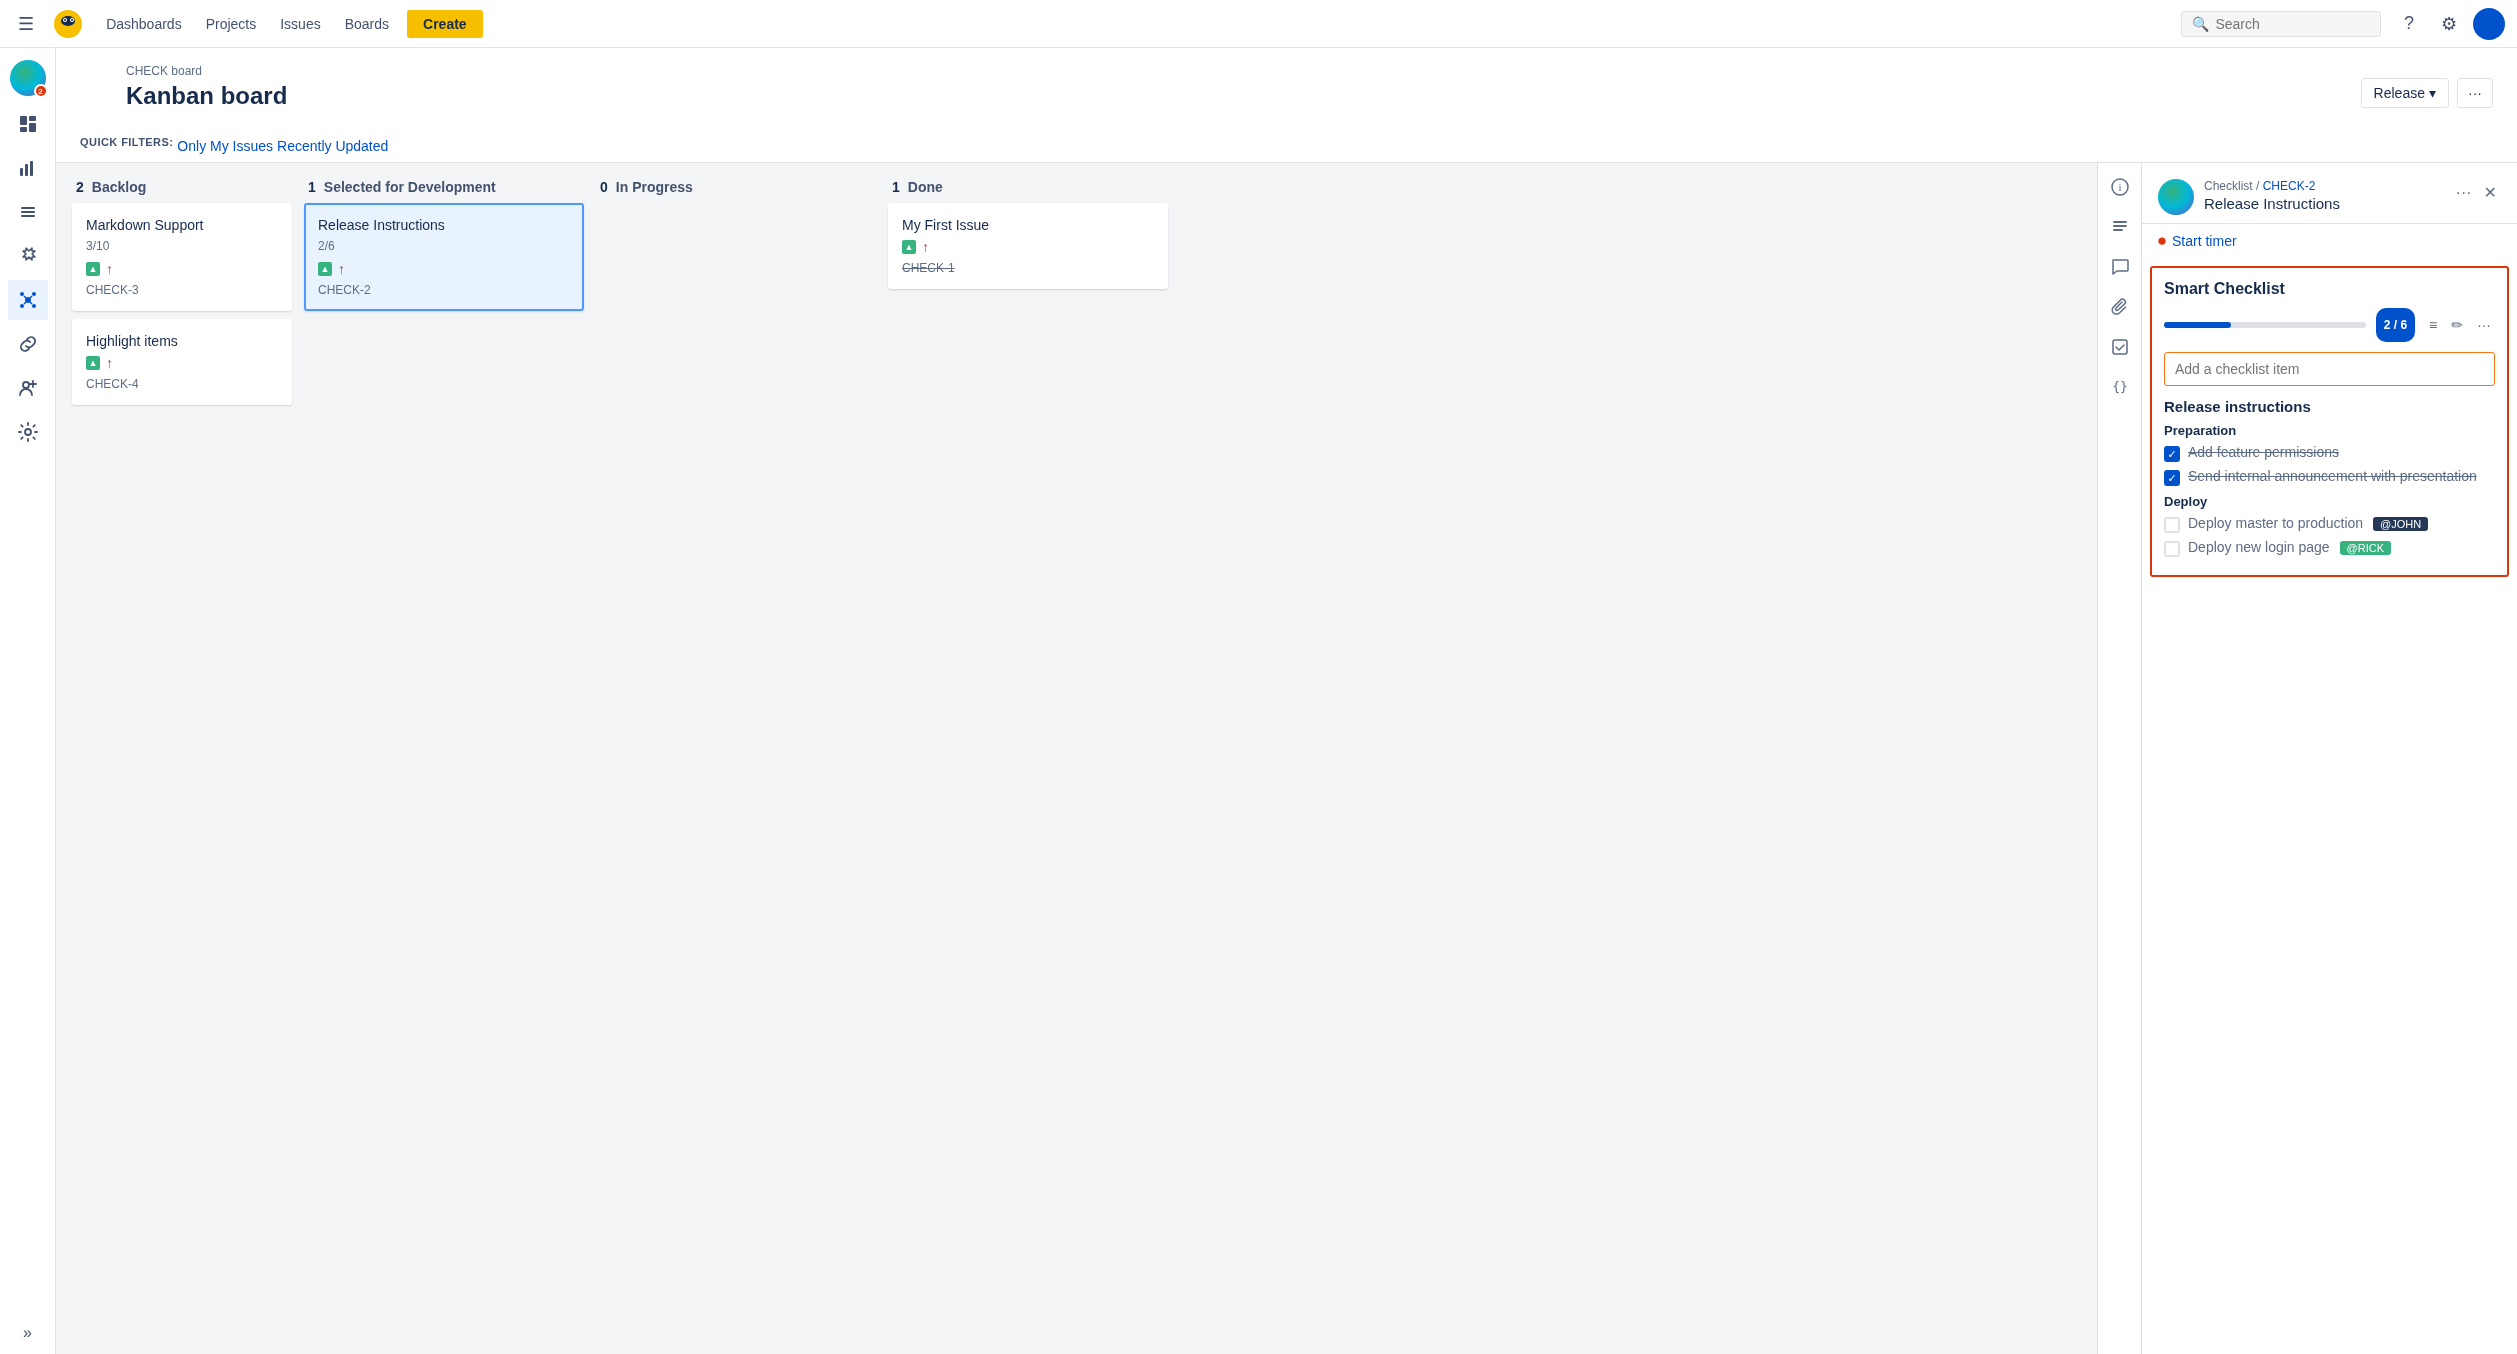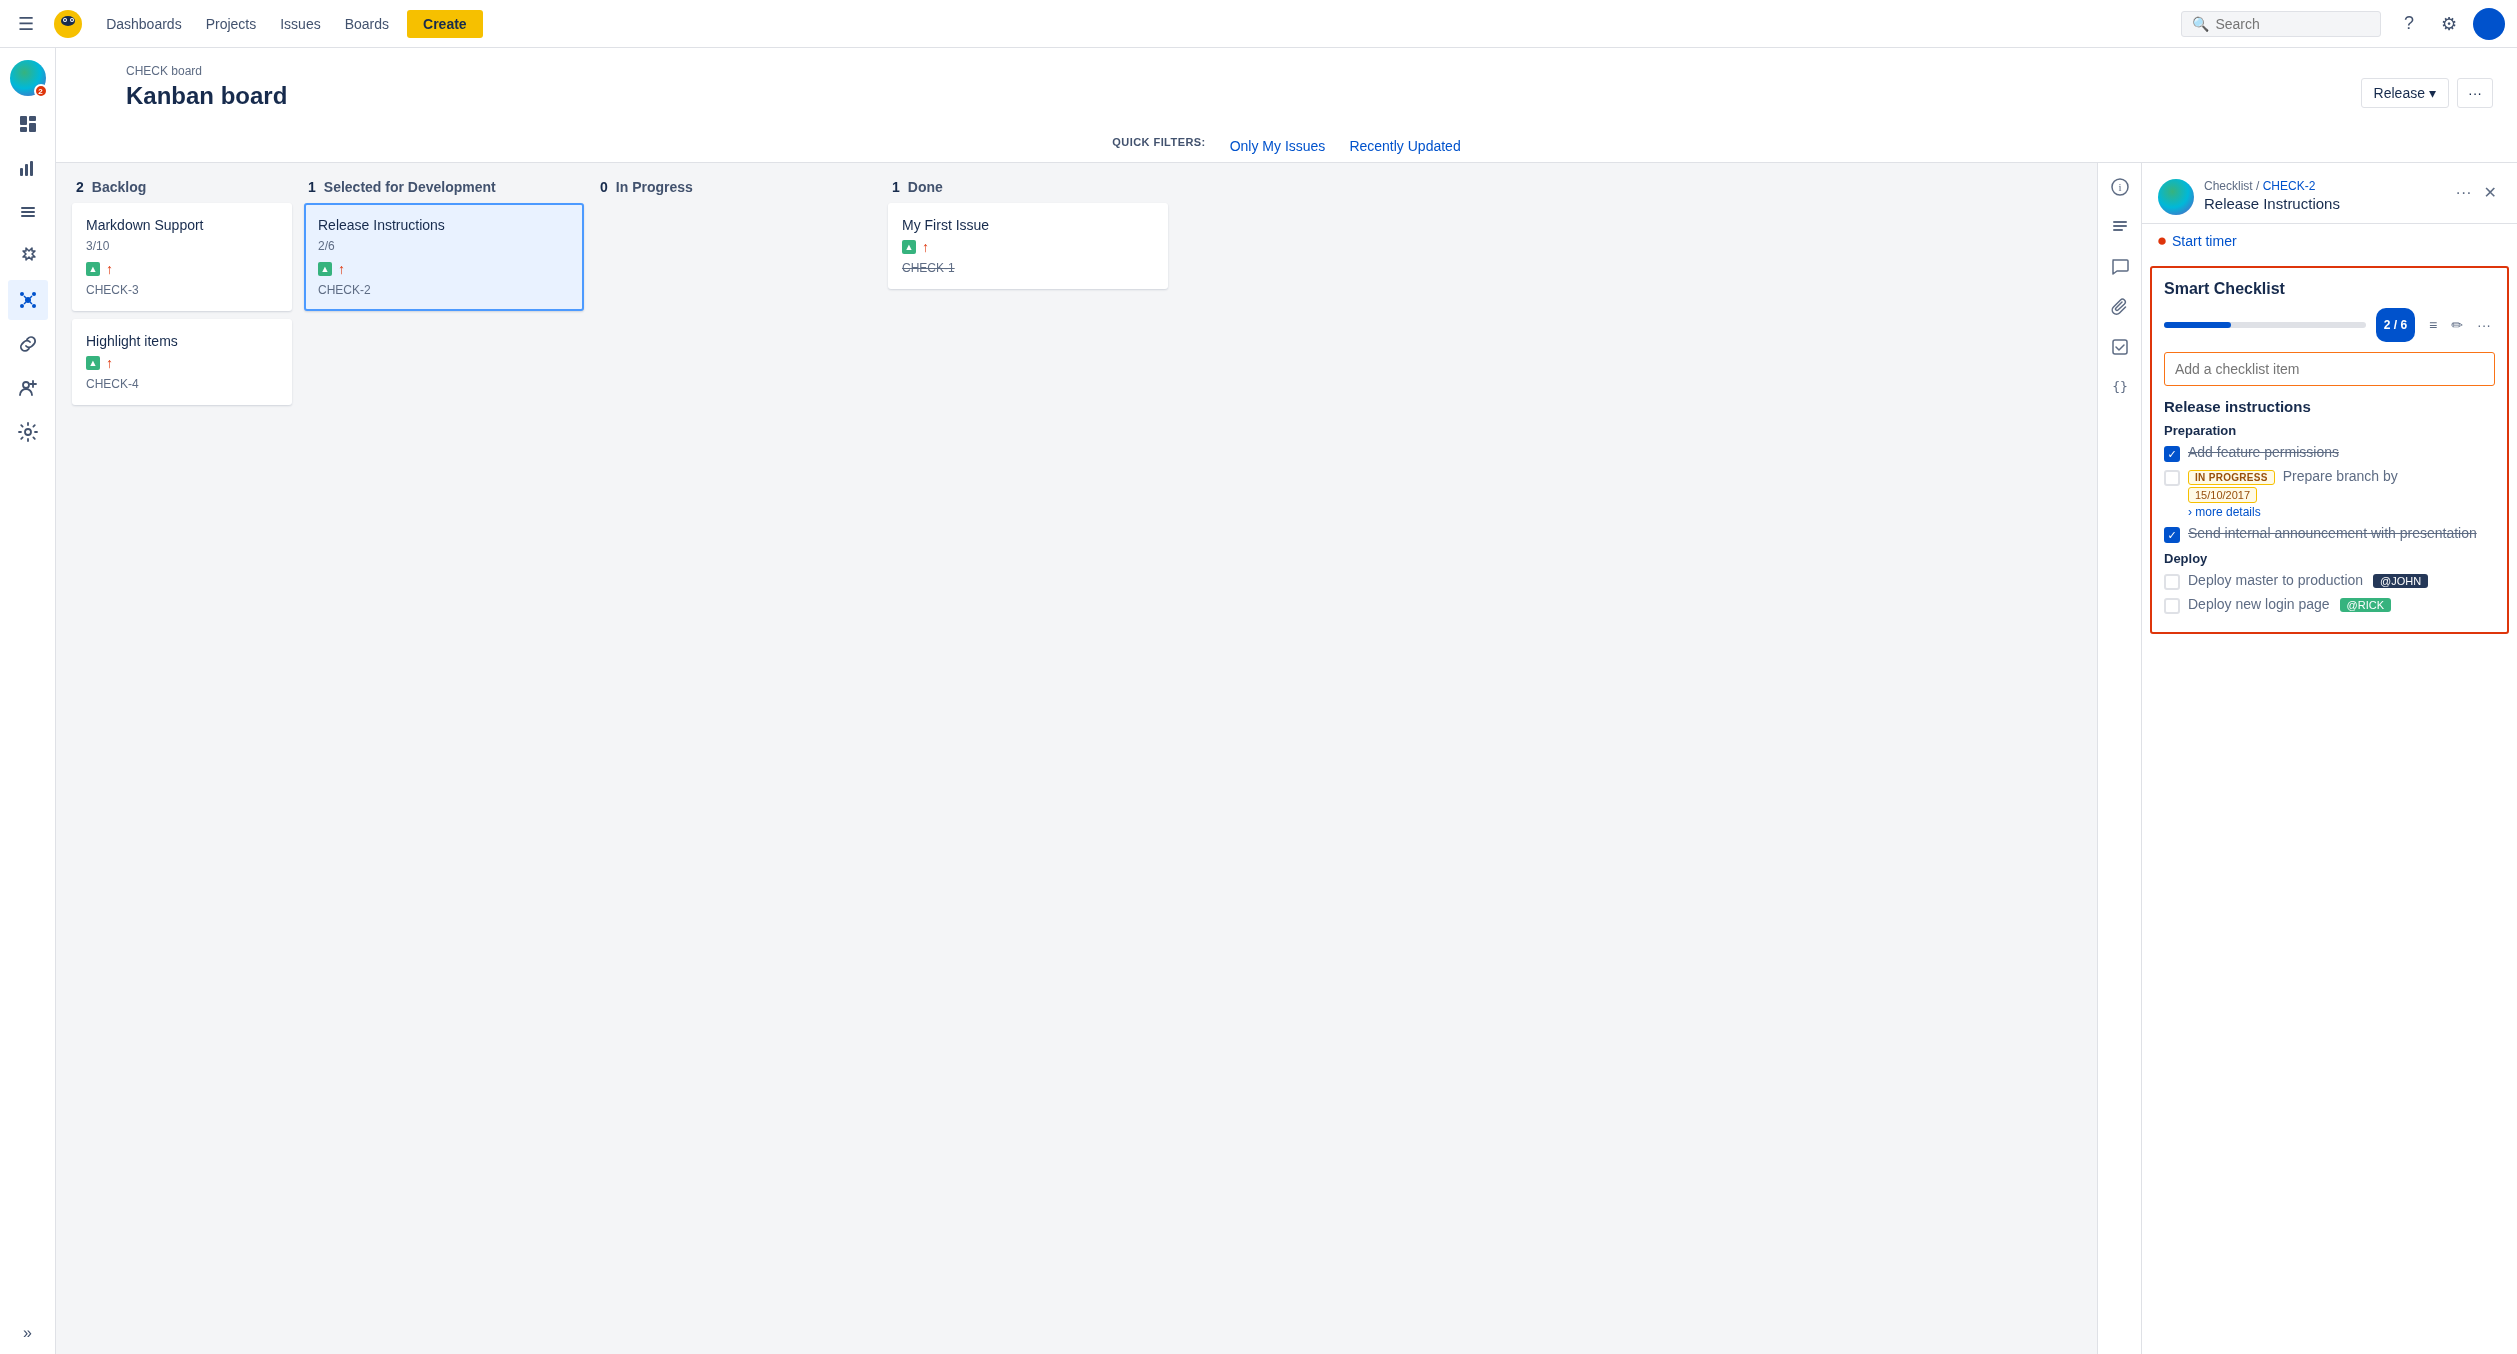--- a/index.html
+++ b/index.html
@@ -61,7 +61,7 @@
       border: 1px solid #dfe1e6; border-radius: 3px; padding: 6px 10px;
       background: #fff; cursor: pointer; font-size: 14px; color: #172b4d;
     }
-    .quick-filters { display: flex; align-items: center; gap: 24px; padding: 8px 0; justify-content: center; }
+    .quick-filters { display: flex; align-items: center; gap: 4px; padding: 8px 0; }
     .quick-filters-label { font-size: 11px; font-weight: 700; color: #42526e; letter-spacing: 0.04em; }
     .quick-filter-link { color: #0052cc; font-size: 14px; cursor: pointer; text-decoration: none; margin-top: 8px; }
 

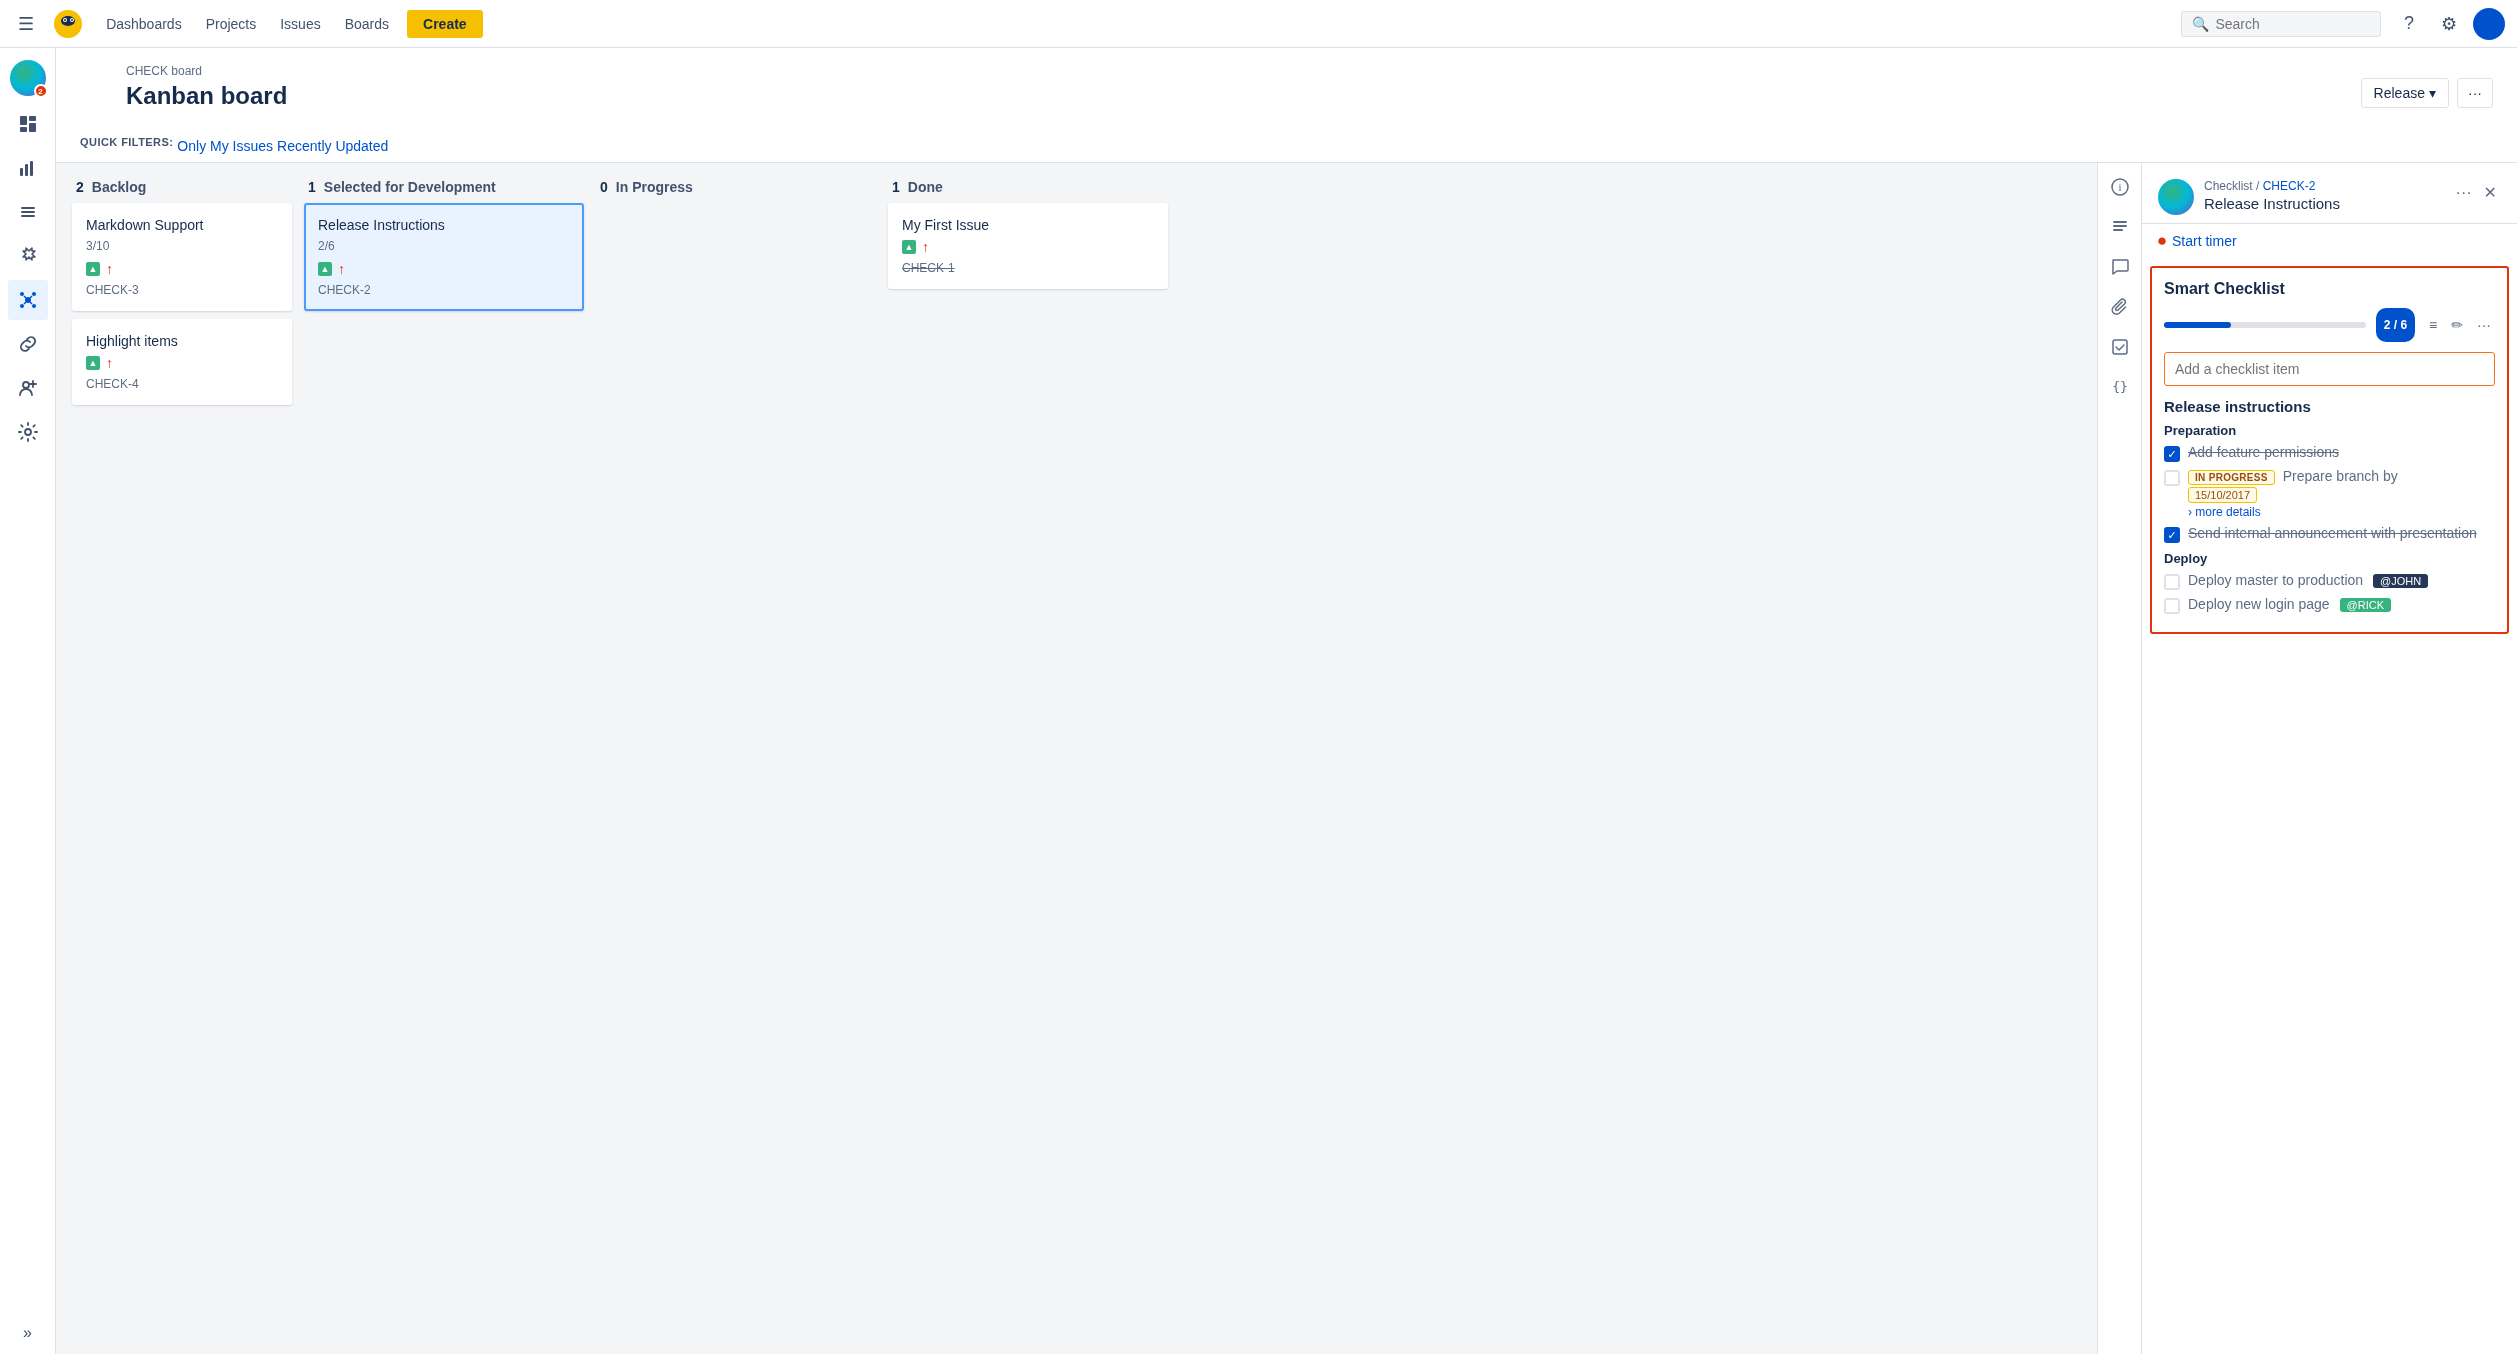--- a/index.html
+++ b/index.html
@@ -468,17 +468,6 @@
             </div>
 
             
-            <div class="checklist-item">
-              <div class="checklist-checkbox unchecked"></div>
-              <div class="checklist-item-content">
-                <span class="badge-in-progress">IN PROGRESS</span>
-                <span class="checklist-item-text" style="display:inline;">Prepare branch by</span>
-                <div>
-                  <span class="badge-date">15/10/2017</span>
-                </div>
-                <a class="more-details-link">› more details</a>
-              </div>
-            </div>
 
             
             <div class="checklist-item">

